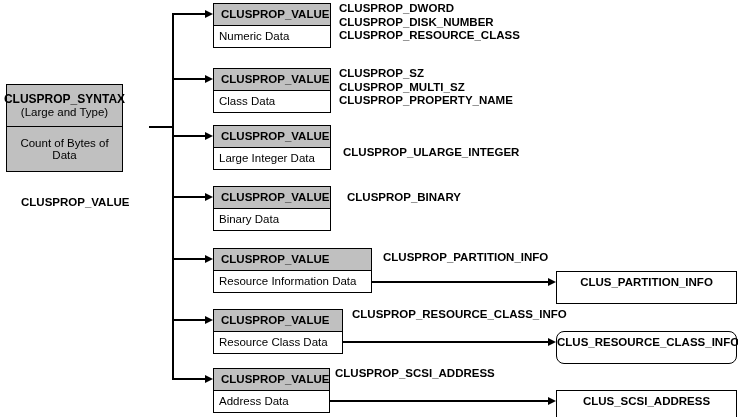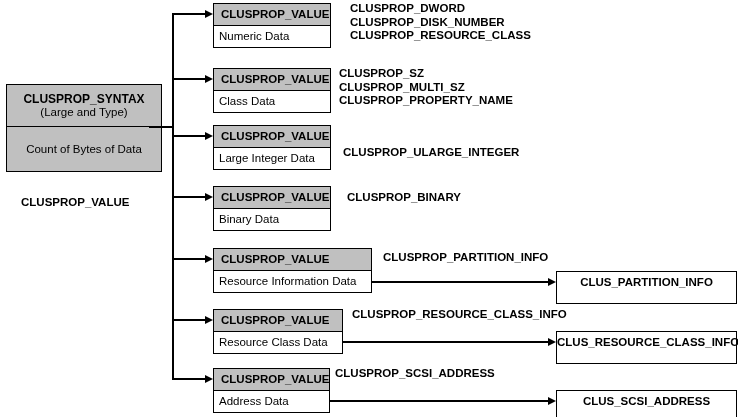--- a/index.html
+++ b/index.html
@@ -77,7 +77,7 @@
     <div class="hdr">CLUSPROP_VALUE</div>
     <div class="bdy">Numeric Data</div>
   </div>
-  <div class="labels" style="left:350px;top:2px;">
+  <div class="labels" style="left:339px;top:2px;">
     <div>CLUSPROP_DWORD</div>
     <div>CLUSPROP_DISK_NUMBER</div>
     <div>CLUSPROP_RESOURCE_CLASS</div>

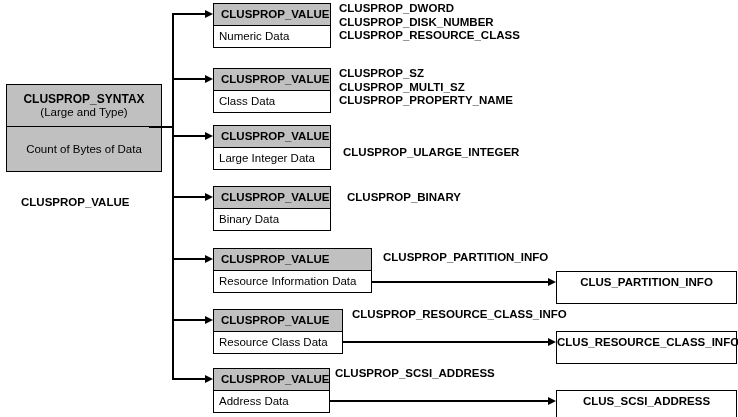--- a/index.html
+++ b/index.html
@@ -18,7 +18,7 @@
          border-top:4px solid transparent;border-bottom:4px solid transparent;
          border-left:8px solid var(--line);}
   
-  .root-box{position:absolute;left:6px;top:84px;width:156px;height:88px;
+  .root-box{position:absolute;left:6px;top:84px;width:117px;height:88px;
             background:var(--fill);border:1px solid var(--line);box-sizing:border-box;}
   .root-top{height:42px;border-bottom:1px solid var(--line);box-sizing:border-box;
             display:flex;flex-direction:column;align-items:center;justify-content:center;

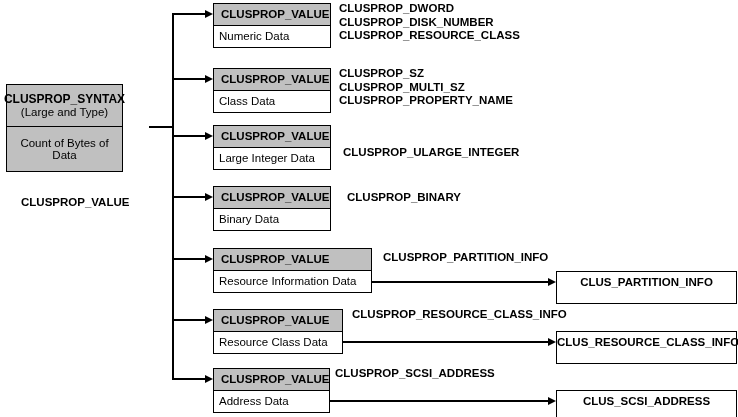--- a/index.html
+++ b/index.html
@@ -129,7 +129,7 @@
   </div>
   <div class="hline" style="left:343px;top:341px;width:205px;"></div>
   <div class="arrow" style="left:548px;top:338px;"></div>
-  <div class="tbox" style="top:331px;">CLUS_RESOURCE_CLASS_INFO</div>
+  <div class="tbox" style="top:331px;border-radius:8px;">CLUS_RESOURCE_CLASS_INFO</div>
 
   <div class="vbox" style="top:368px;width:117px;">
     <div class="hdr">CLUSPROP_VALUE</div>

